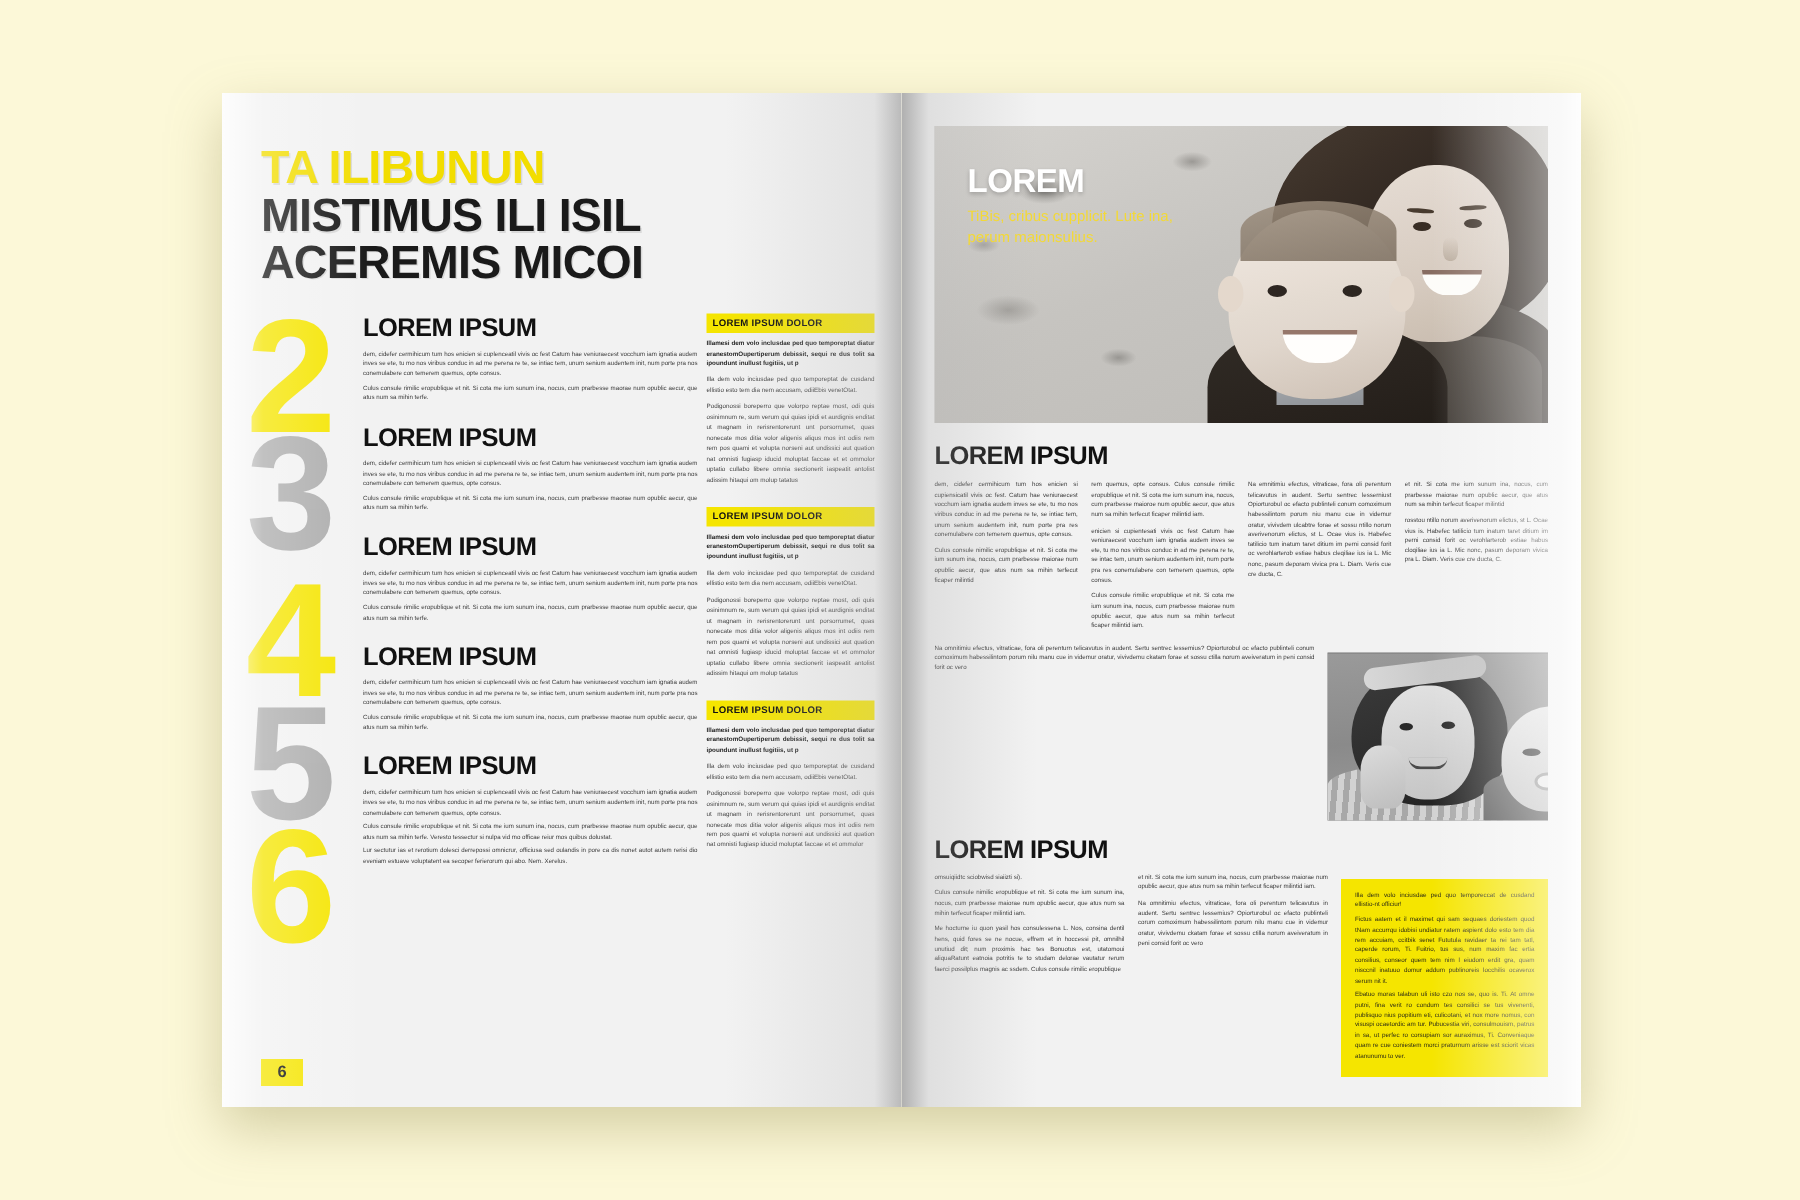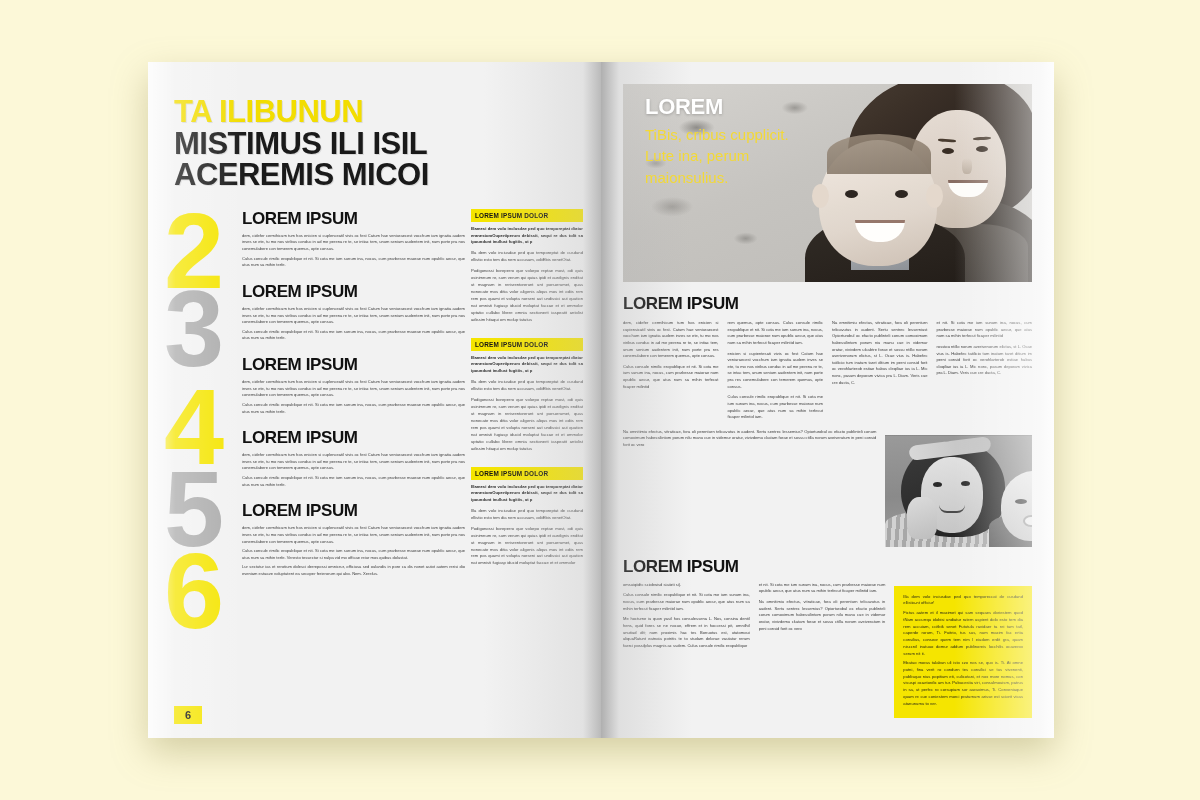--- a/index.html
+++ b/index.html
@@ -264,7 +264,7 @@
     mix-blend-mode:saturation;
   }
   .hero-text {
-    position:absolute; left:22px; top:10px; z-index:4;
+    position:absolute; left:22px; top:24px; z-index:4;
   }
   .hero-h {
     color:#fff;

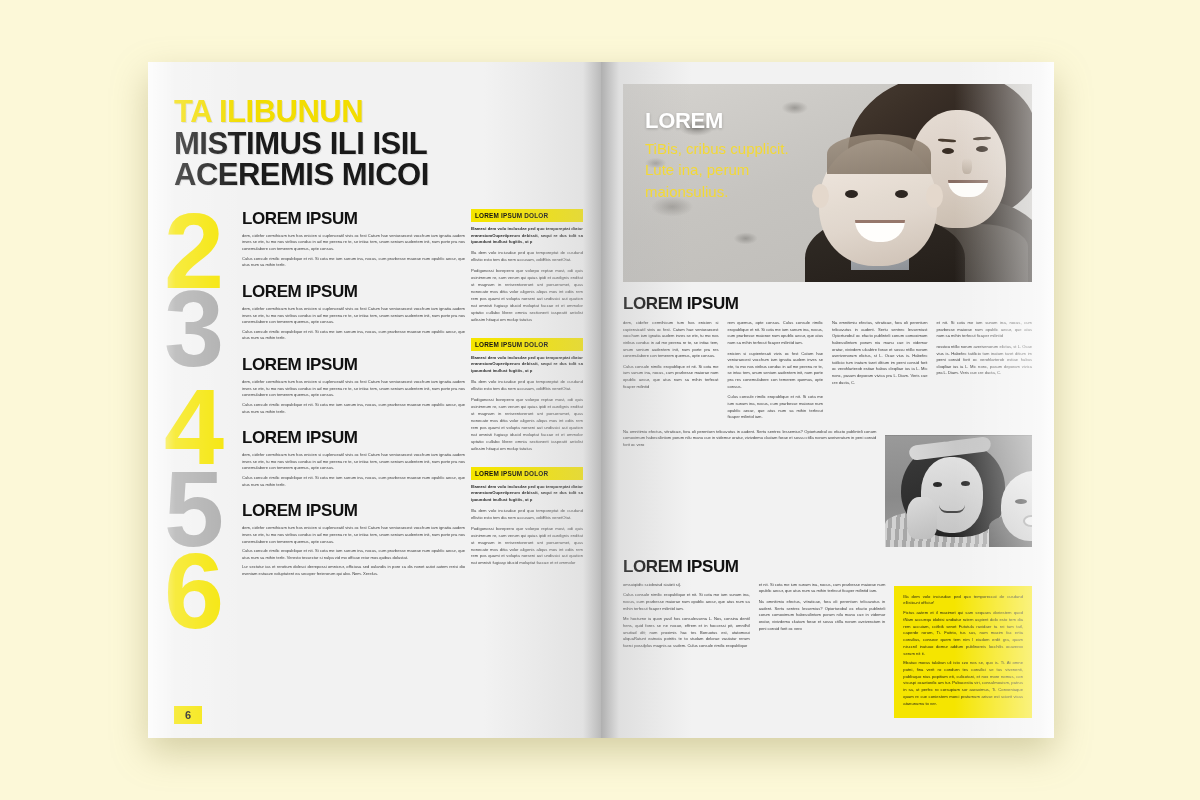--- a/index.html
+++ b/index.html
@@ -277,7 +277,7 @@
   }
   .hero-sub {
     color:#f3d936;
-    font-size:15px;
+    font-size:10px;
     line-height:1.42;
     margin-top:5px;
     max-width:160px;

